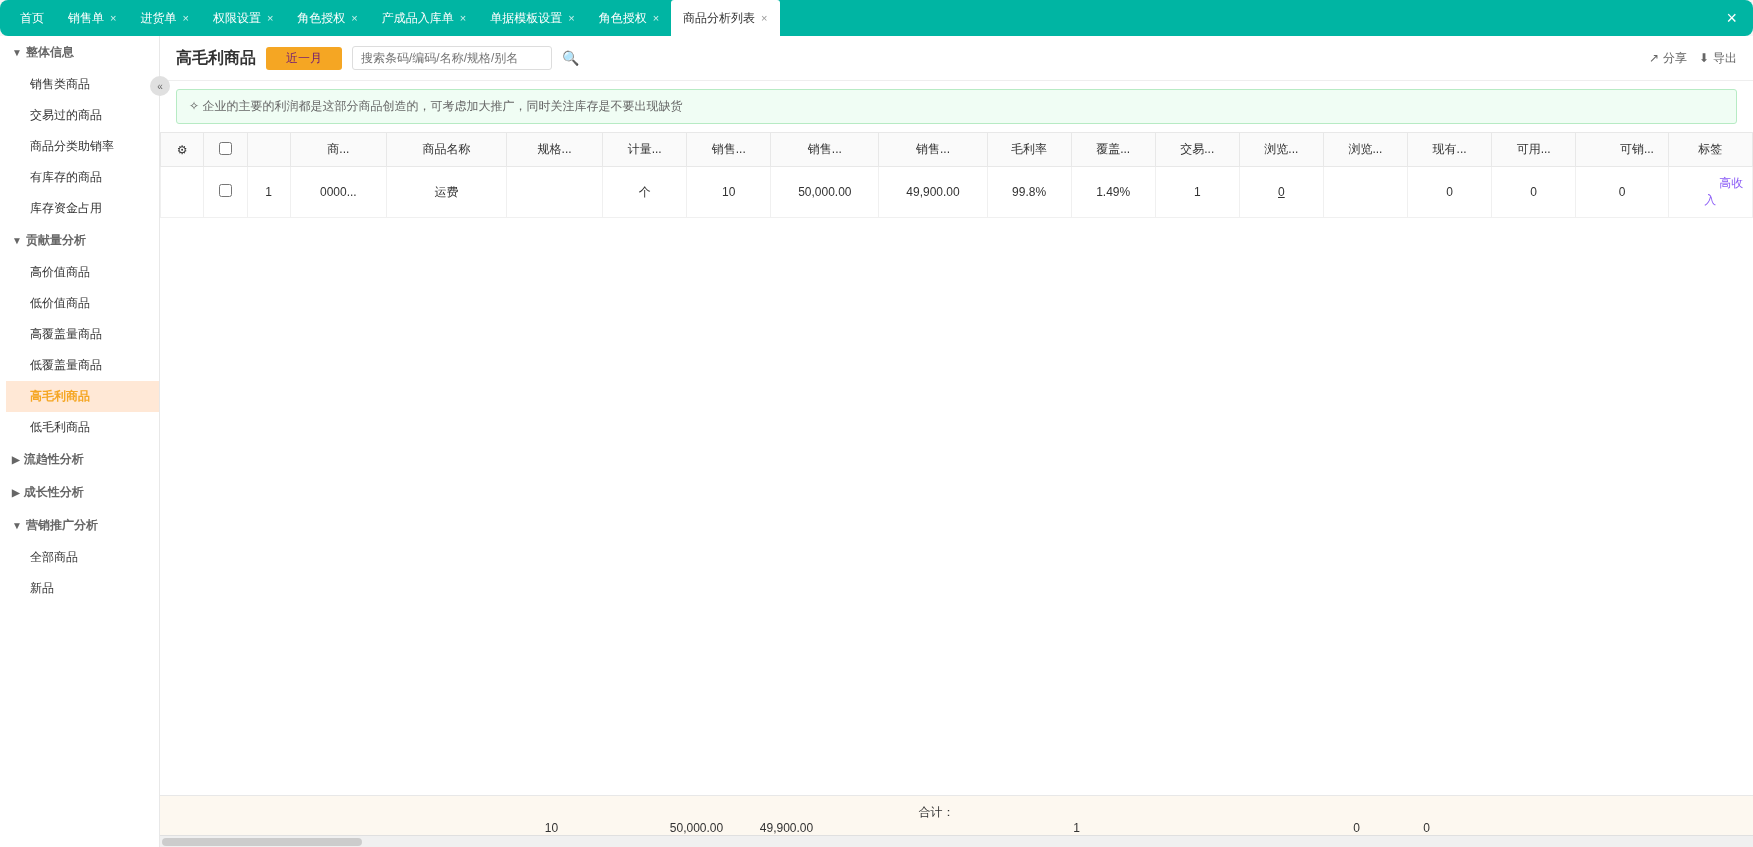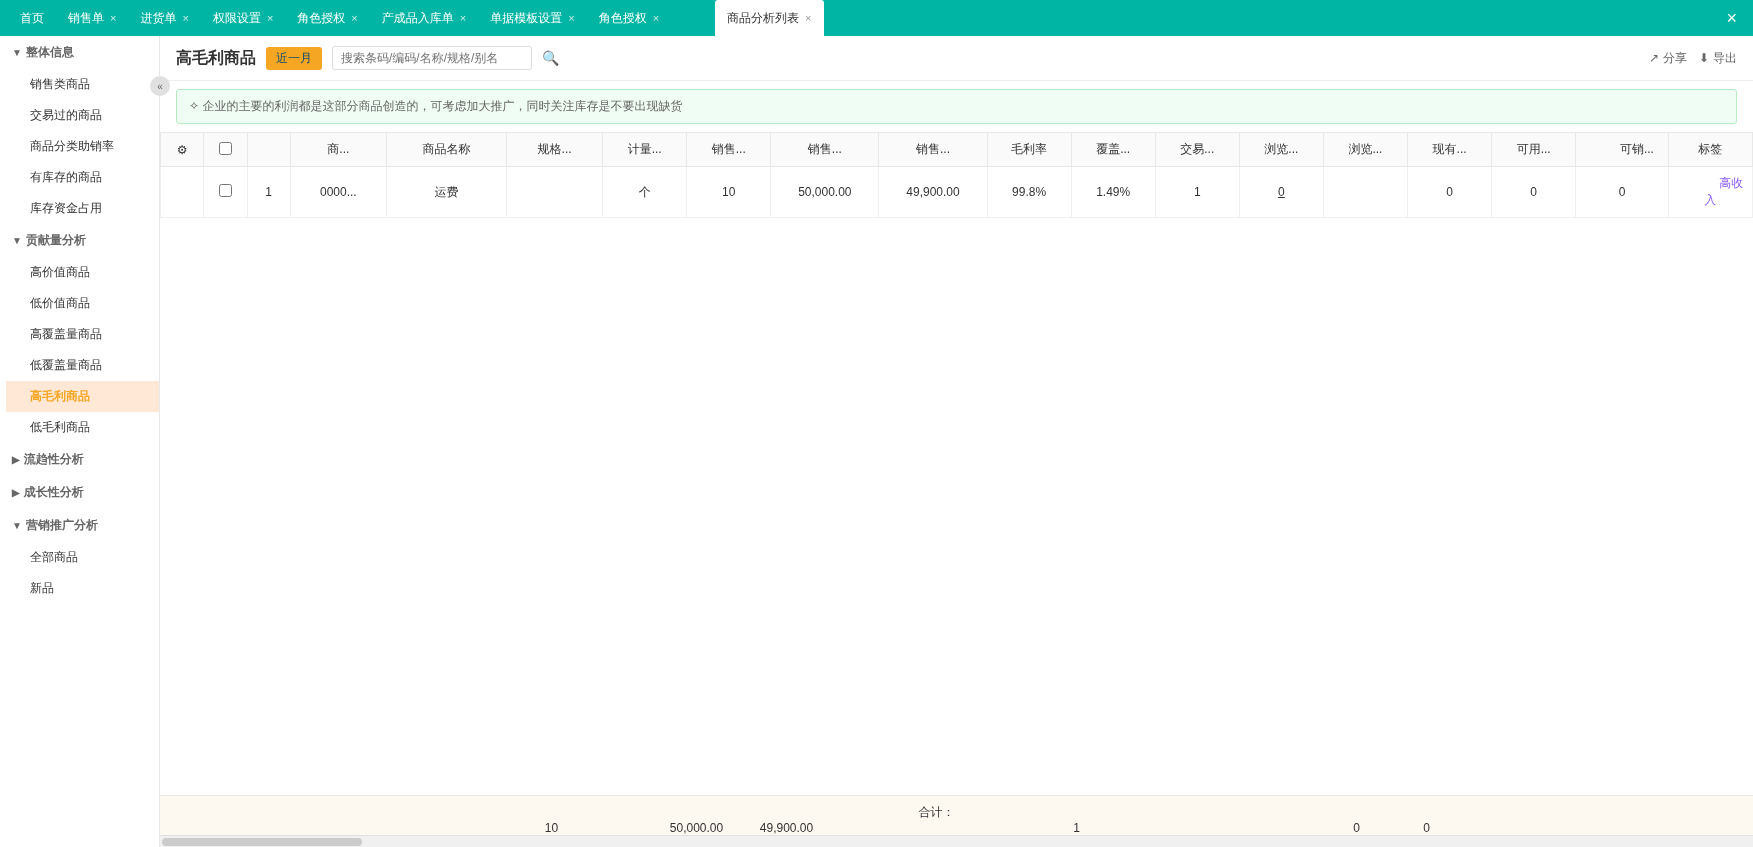--- a/index.html
+++ b/index.html
@@ -13,6 +13,7 @@
       height: 36px;
       padding: 0 8px;
       flex-shrink: 0;
+      border-radius: 8px;
     }
     .top-nav-item {
       color: #fff;

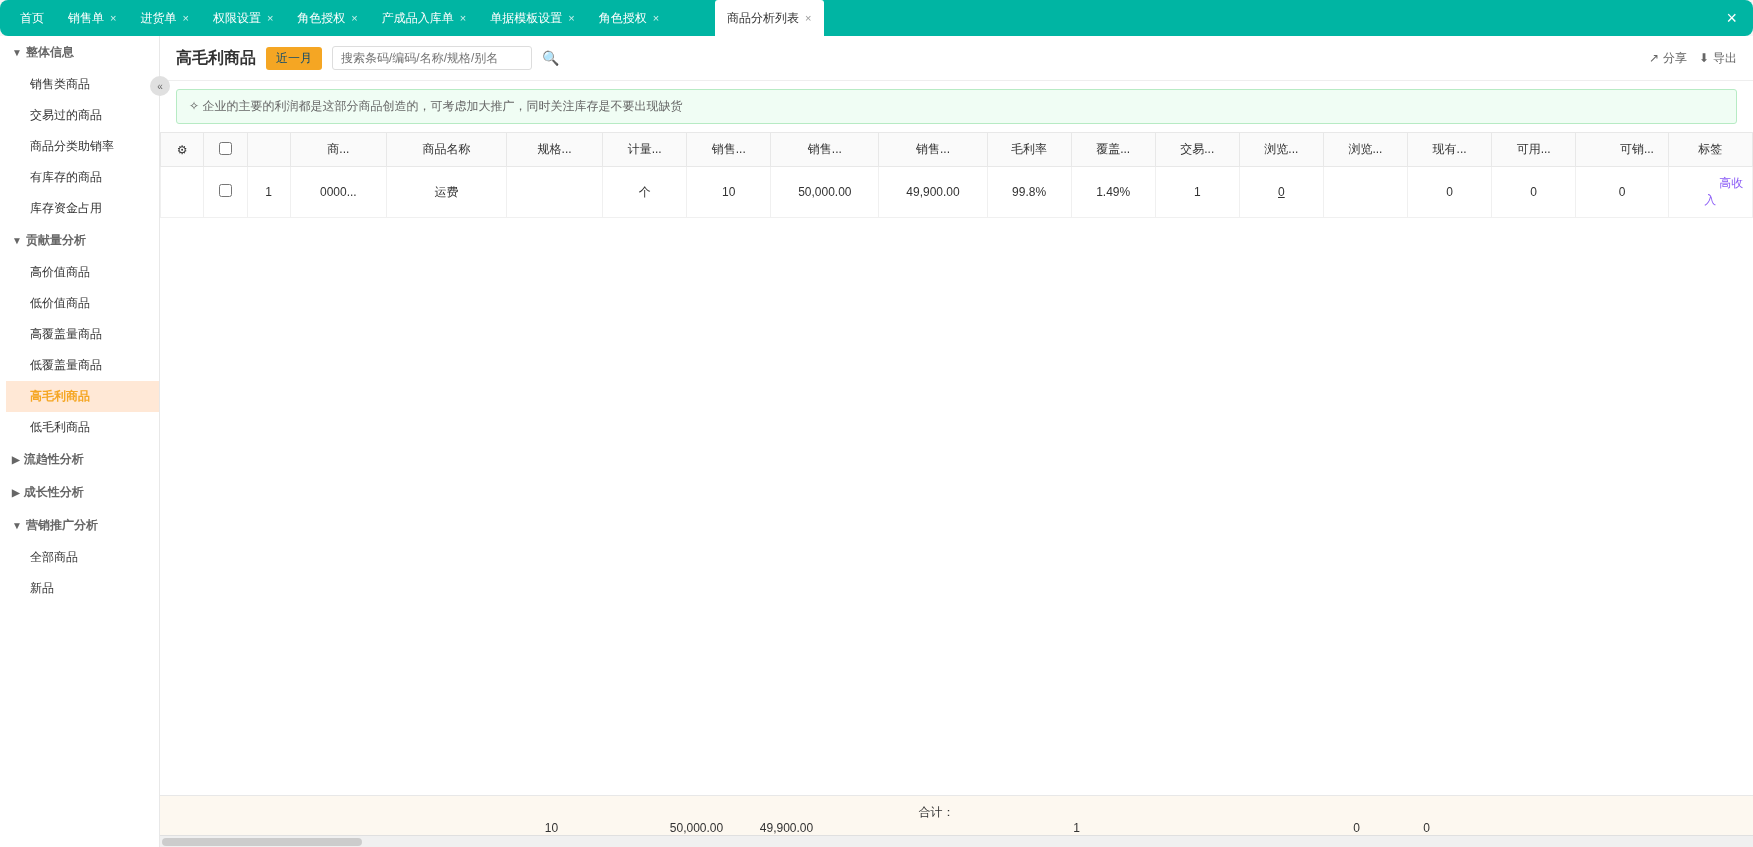--- a/index.html
+++ b/index.html
@@ -25,7 +25,7 @@
       white-space: nowrap;
       font-size: 13px;
     }
-    .top-nav-item.active { background: #fff; color: #333; border-radius: 3px 3px 0 0; margin-left: 44px; }
+    .top-nav-item.active { background: #fff; color: #333; border-radius: 3px 3px 0 0; }
     .top-nav-item .close-x {
       margin-left: 6px;
       font-size: 11px;

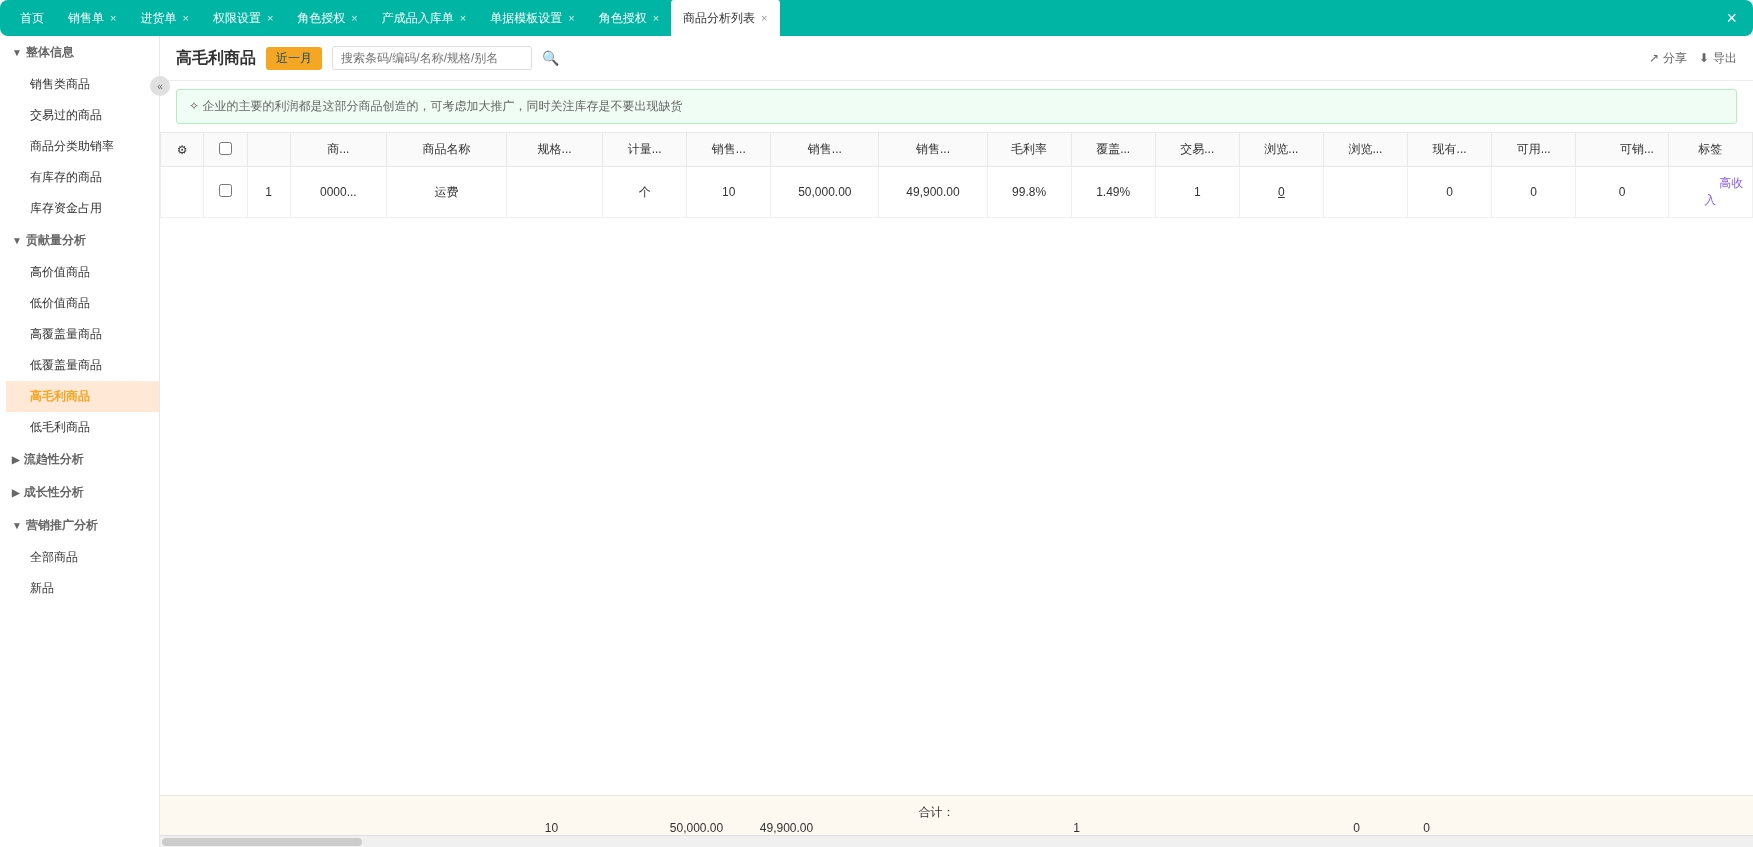--- a/index.html
+++ b/index.html
@@ -96,10 +96,10 @@
     }
     .filter-btn {
       background: #f5a623;
-      color: #0c4a6e;
+      color: #701a75;
       border: none;
       border-radius: 3px;
-      padding: 3px 10px;
+      padding: 3px 20px;
       cursor: pointer;
       font-size: 12px;
     }

